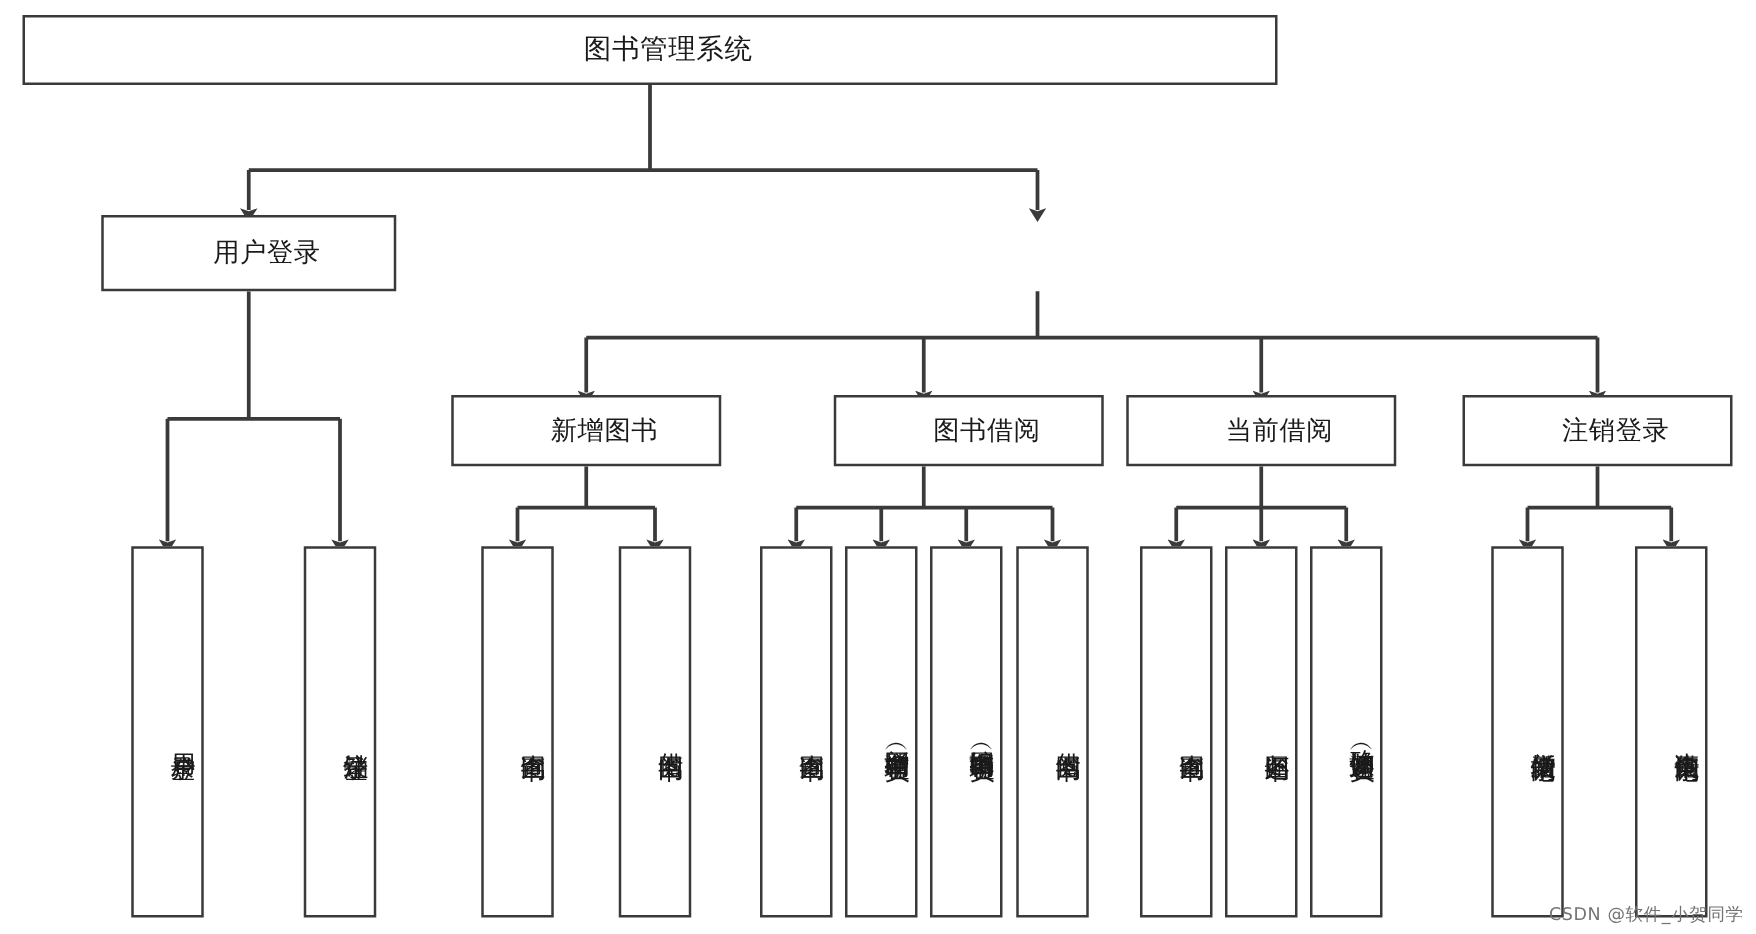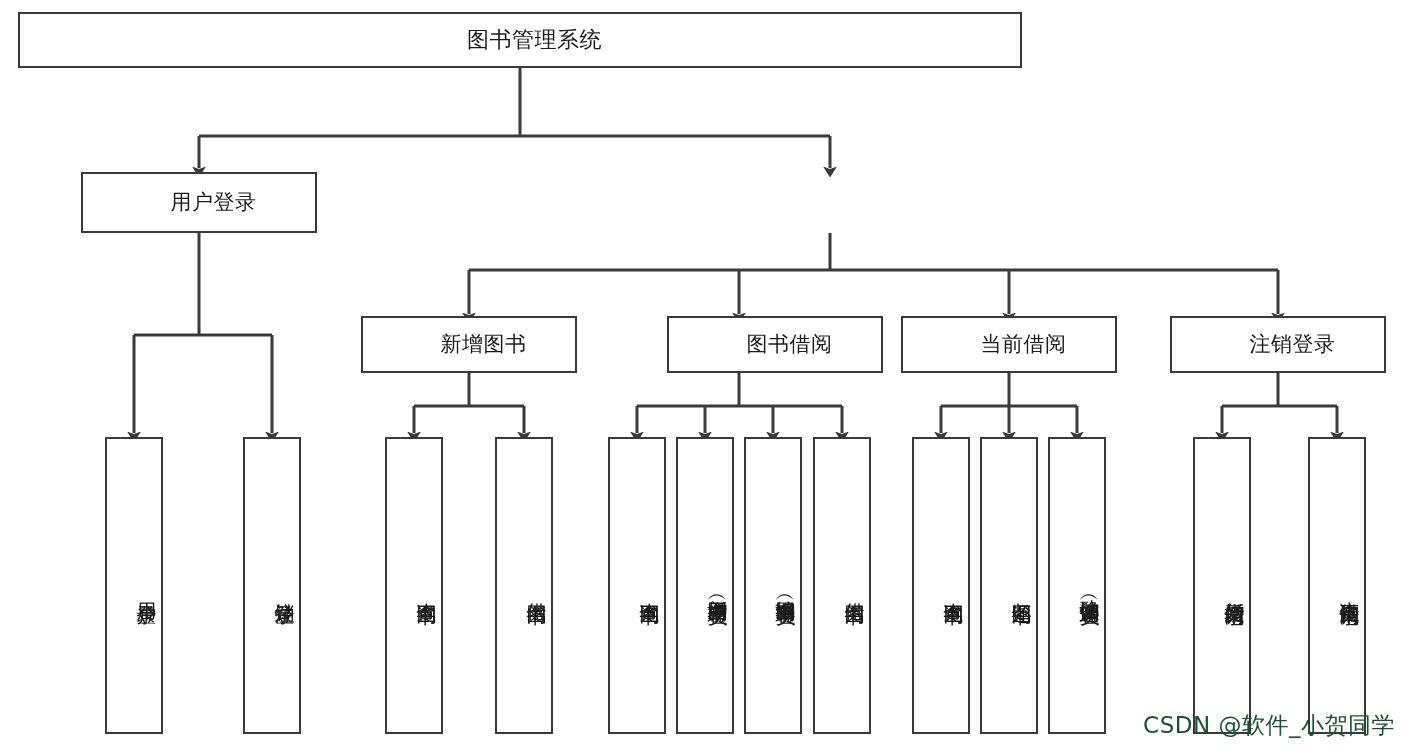--- a/index.html
+++ b/index.html
@@ -65,8 +65,8 @@
     position: absolute;
     right: 10px;
     bottom: 6px;
-    font-size: 23px;
-    color: #14532d;
+    font-size: 14px;
+    color: #737373;
     white-space: nowrap;
     letter-spacing: 0.5px;
     pointer-events: none;

